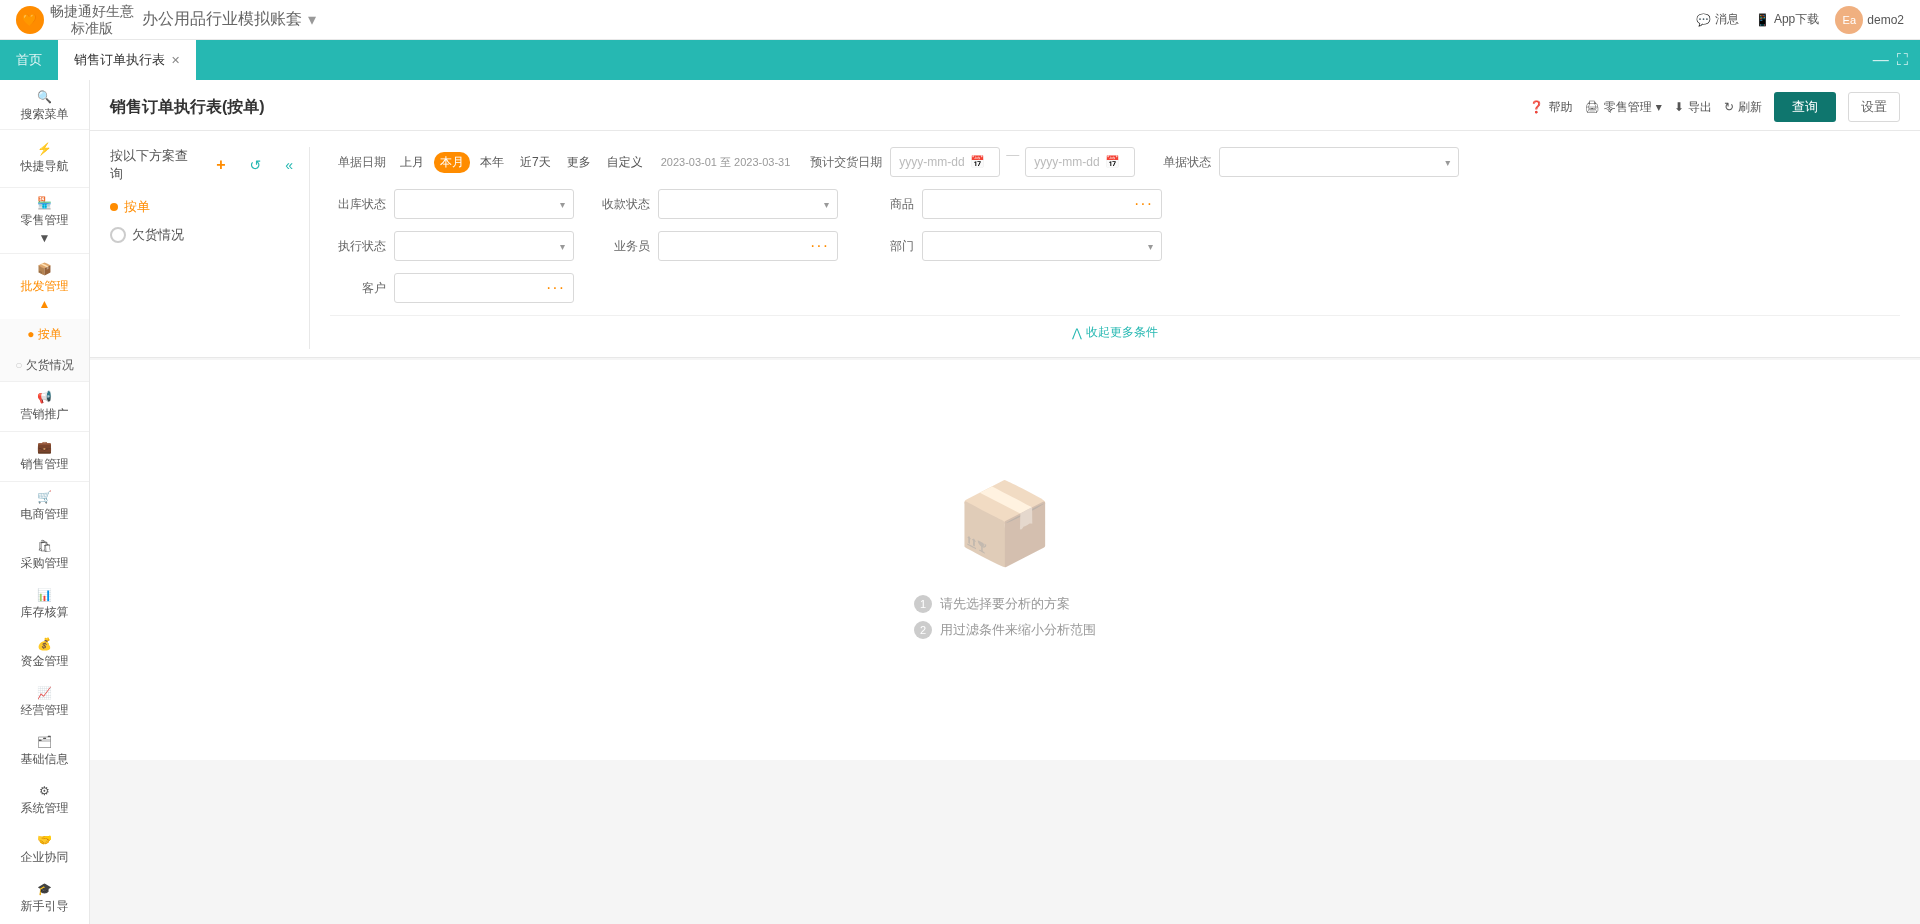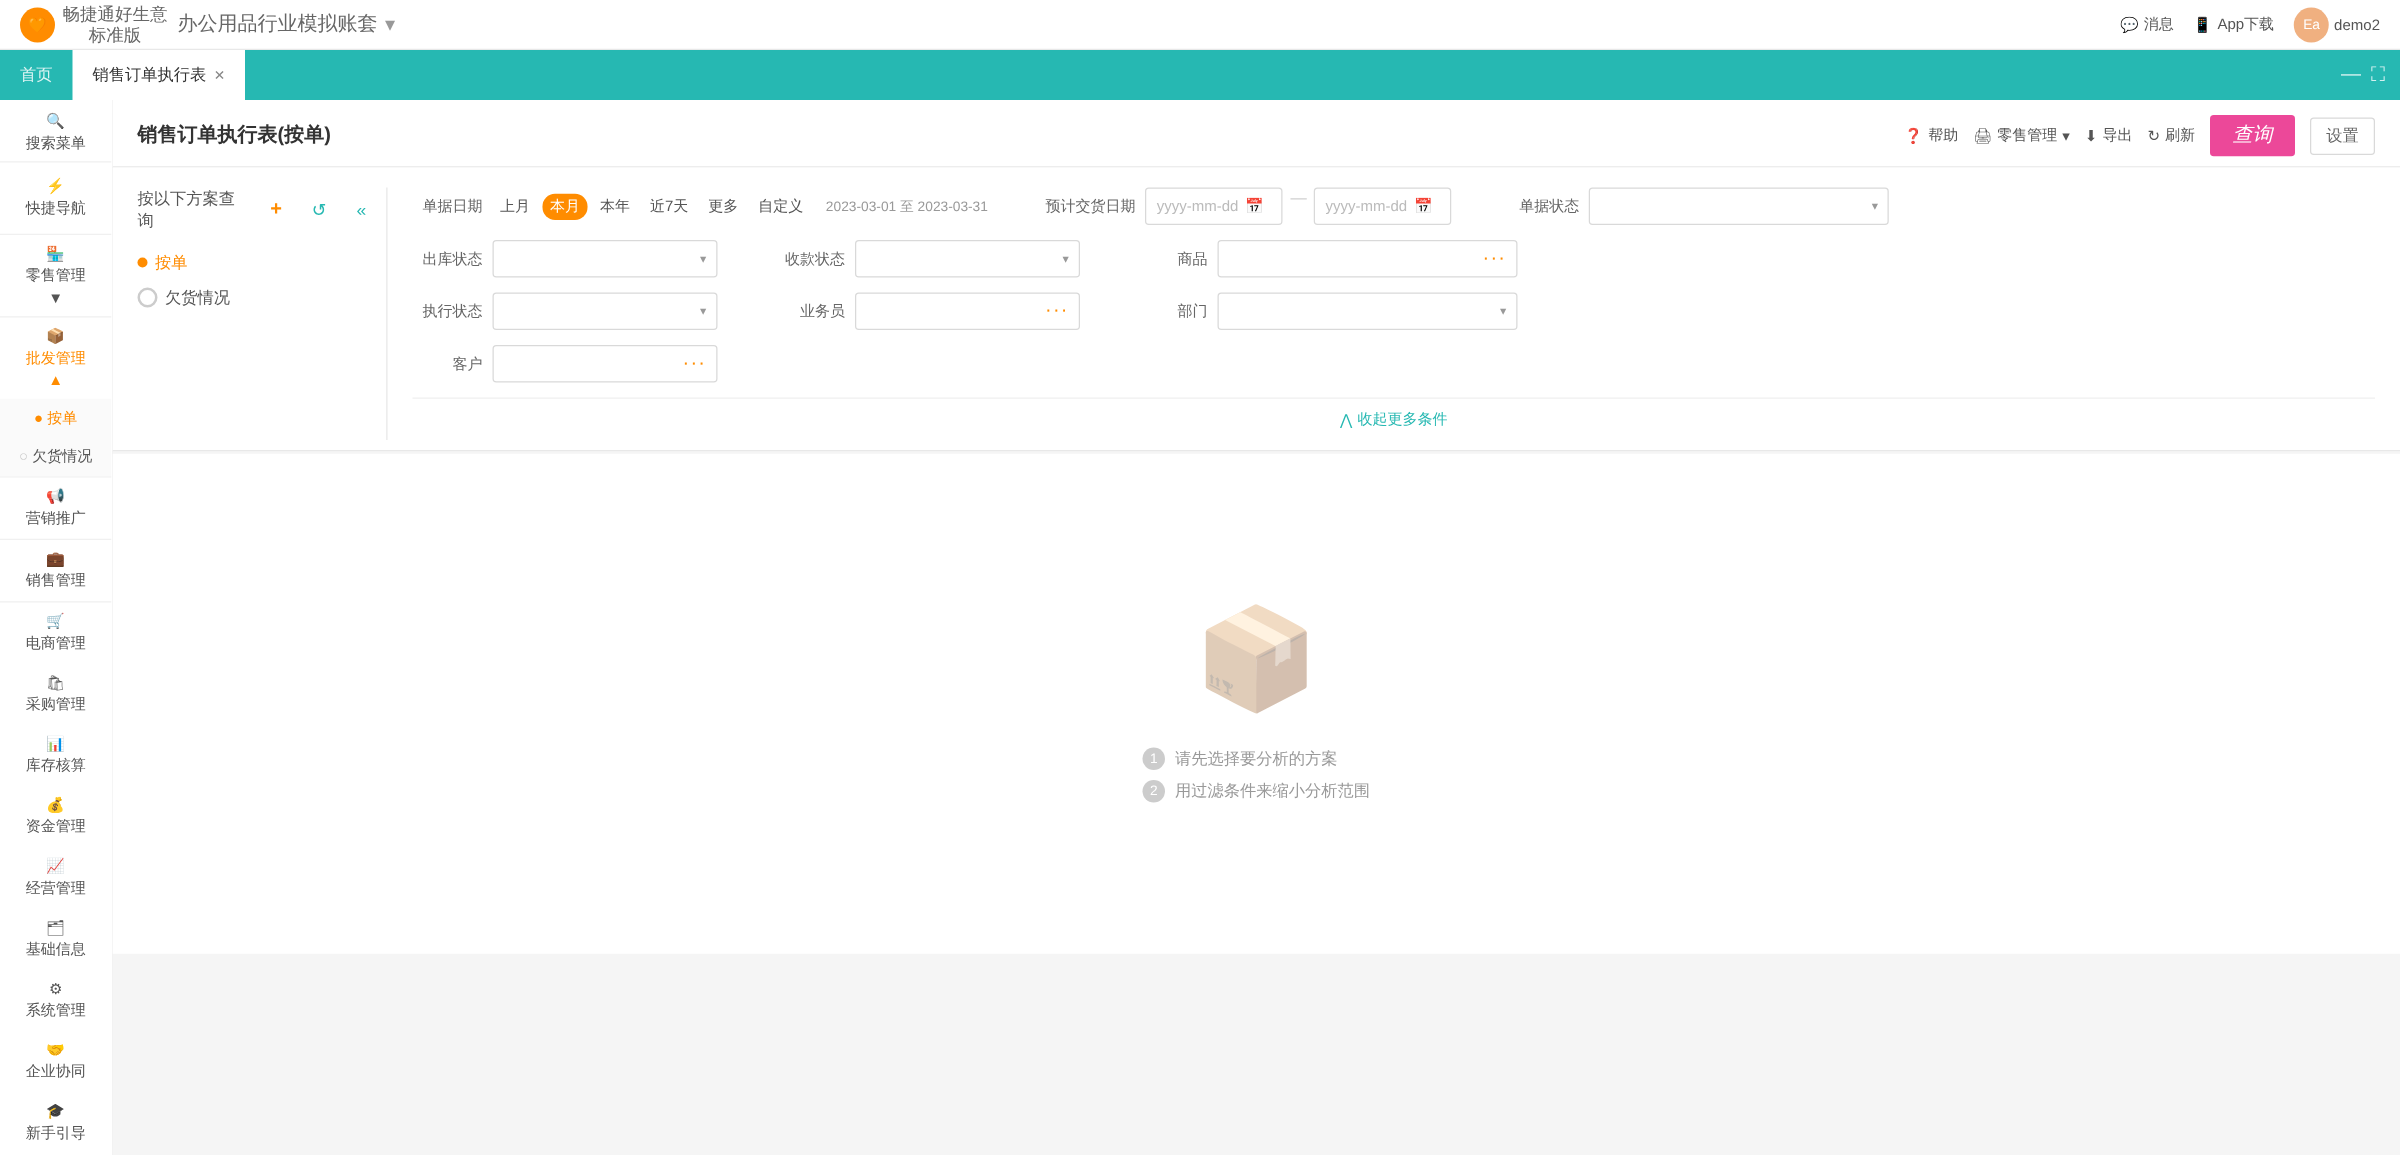--- a/index.html
+++ b/index.html
@@ -137,9 +137,9 @@
       font-size: 12px; color: #555; cursor: pointer;
     }
     .page-action-btn.primary {
-      background: #ec4899; color: #fff;
+      background: #0f766e; color: #fff;
       border: none; padding: 6px 18px; border-radius: 3px;
-      font-size: 16px; cursor: pointer; font-style: italic;
+      font-size: 13px; cursor: pointer;
     }
     .page-action-btn.secondary {
       background: #fff; color: #666;

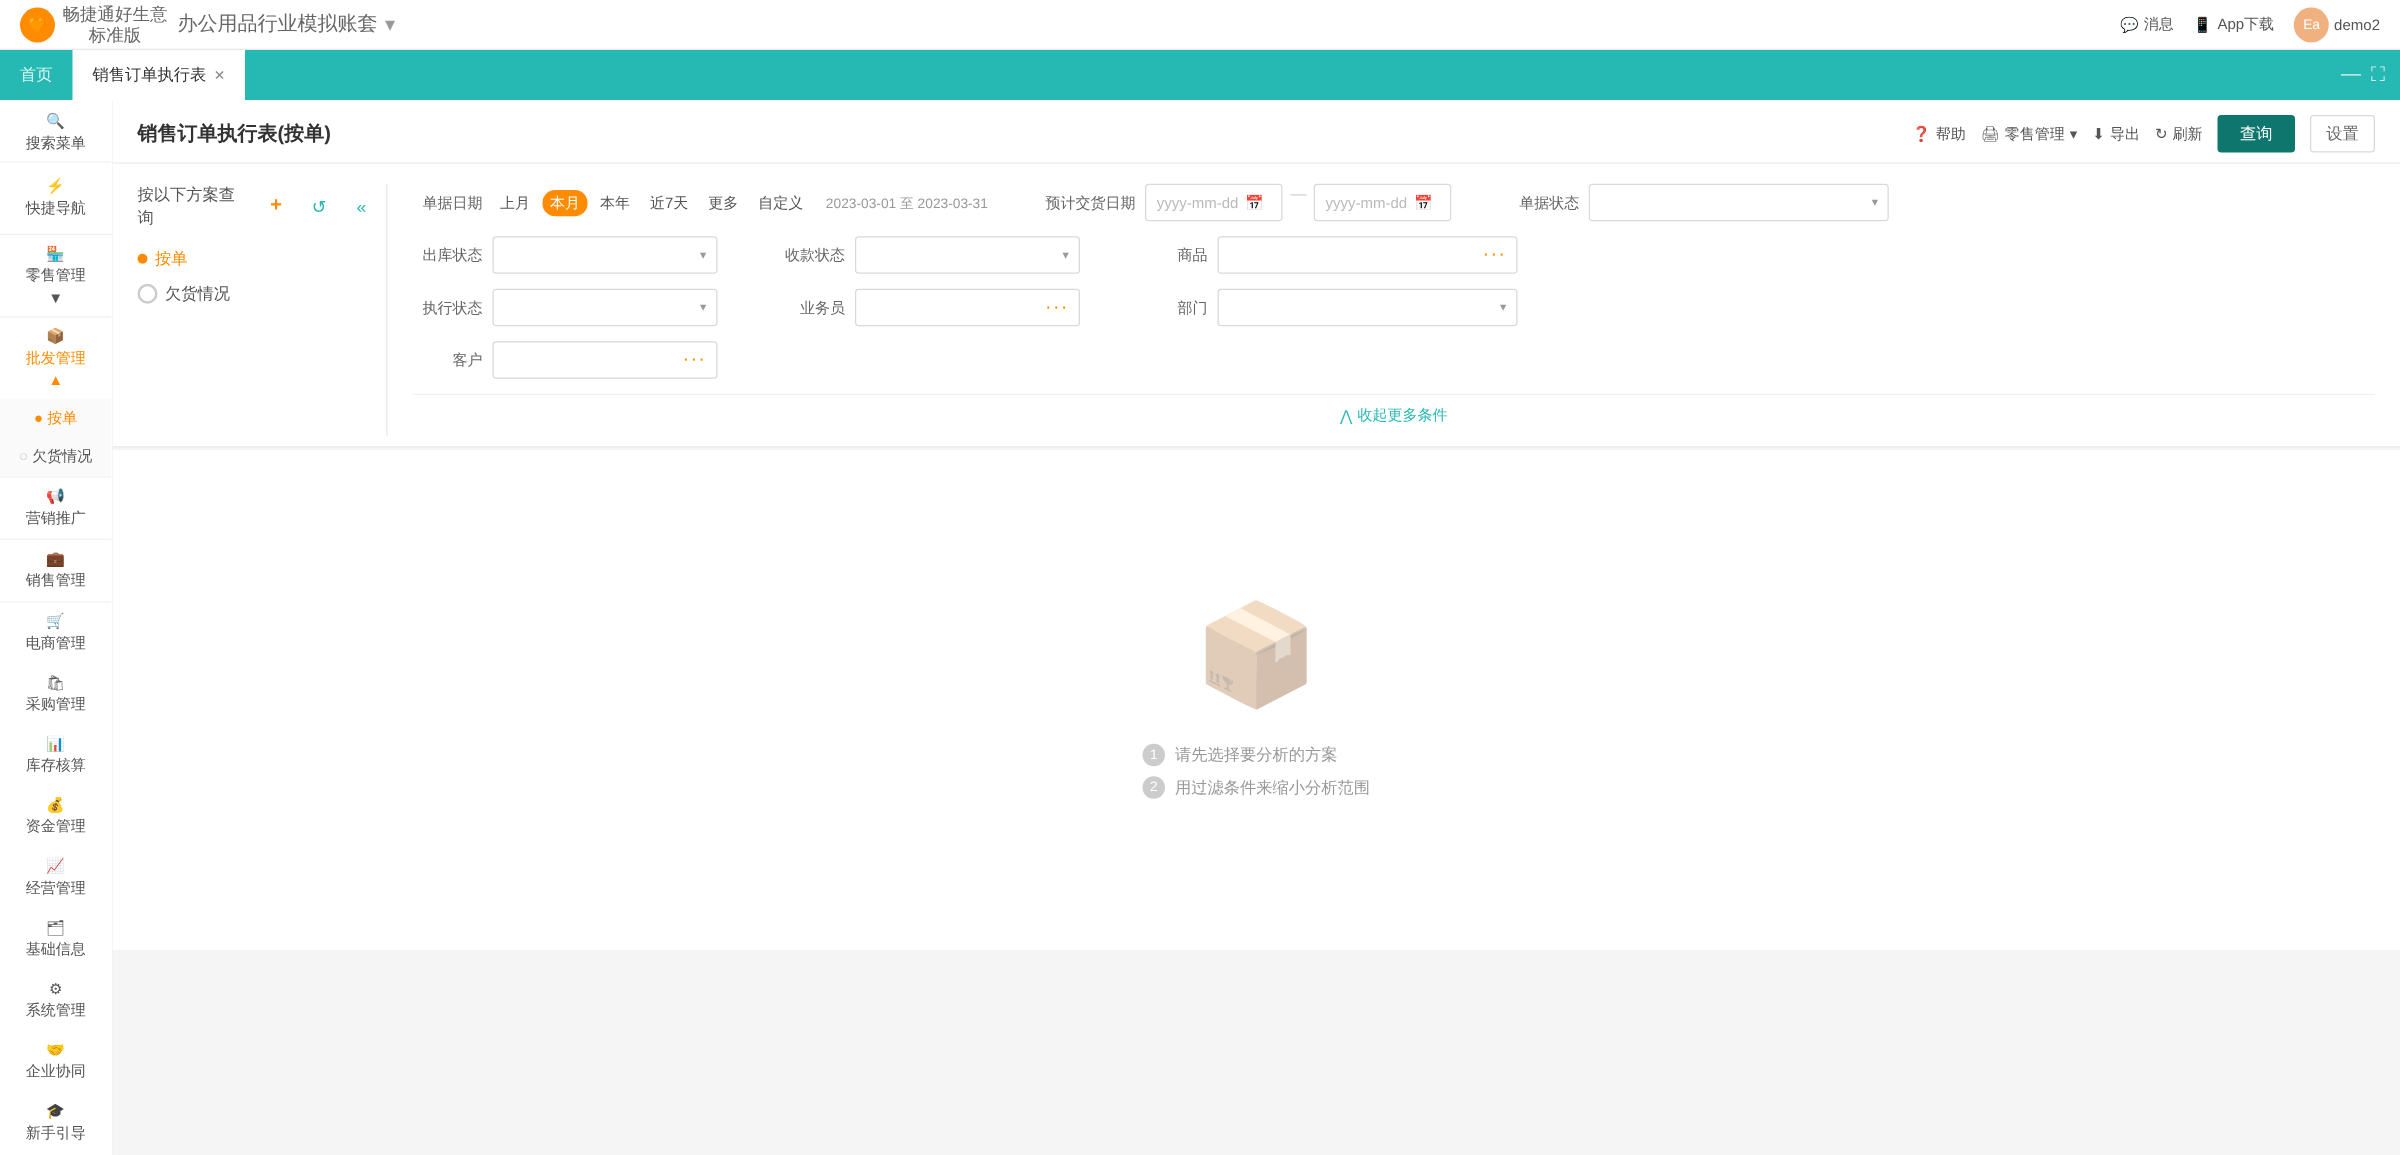--- a/index.html
+++ b/index.html
@@ -172,7 +172,7 @@
     .filter-option-circle { width: 16px; height: 16px; border-radius: 50%; border: 2px solid #ccc; flex-shrink: 0; display: flex; align-items: center; justify-content: center; }
 
     .filter-right { flex: 1; padding-left: 20px; }
-    .filter-row { display: flex; align-items: center; gap: 26px; margin-bottom: 12px; flex-wrap: wrap; }
+    .filter-row { display: flex; align-items: center; gap: 0; margin-bottom: 12px; flex-wrap: wrap; }
     .filter-field { display: flex; align-items: center; gap: 8px; }
     .filter-label { font-size: 12px; color: #666; white-space: nowrap; min-width: 56px; text-align: right; }
     .filter-input {

